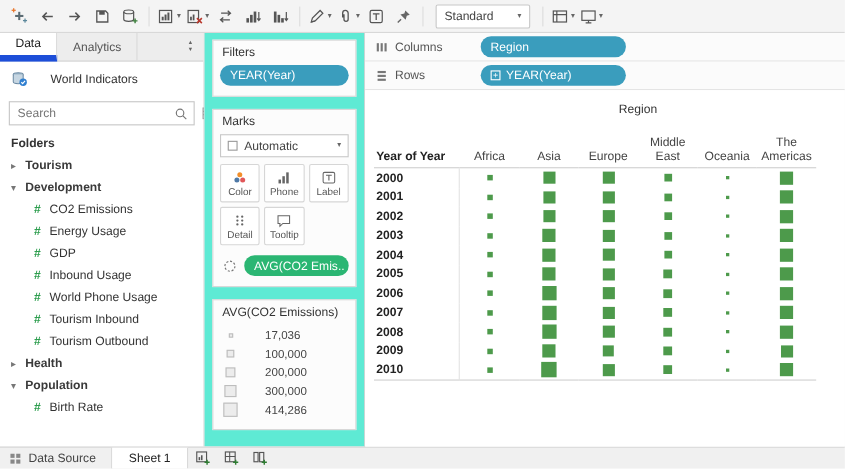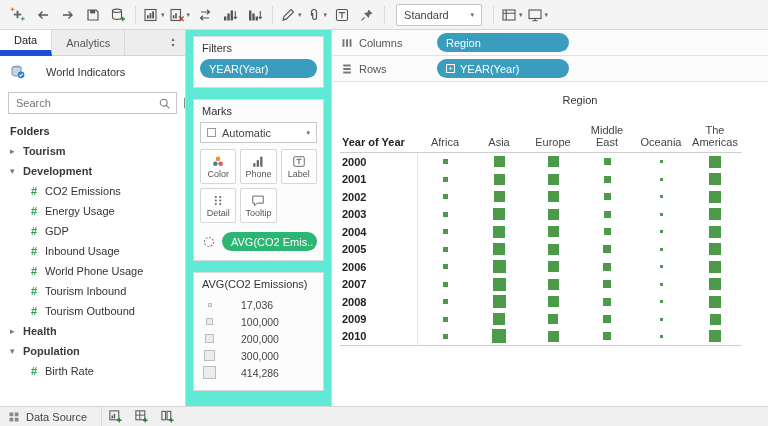--- a/index.html
+++ b/index.html
@@ -683,6 +683,9 @@
         </svg>
       <span>Data Source</span>
     </div>
+    <div class="sheet-tab">
+      <span>Sheet 1</span>
+    </div>
     <div class="sbtn">
       <svg width="15" height="15" viewBox="0 0 16 16">
           <rect x="2" y="2" width="9.5" height="9.5" fill="none" stroke="#555" stroke-width="1.1"></rect>

